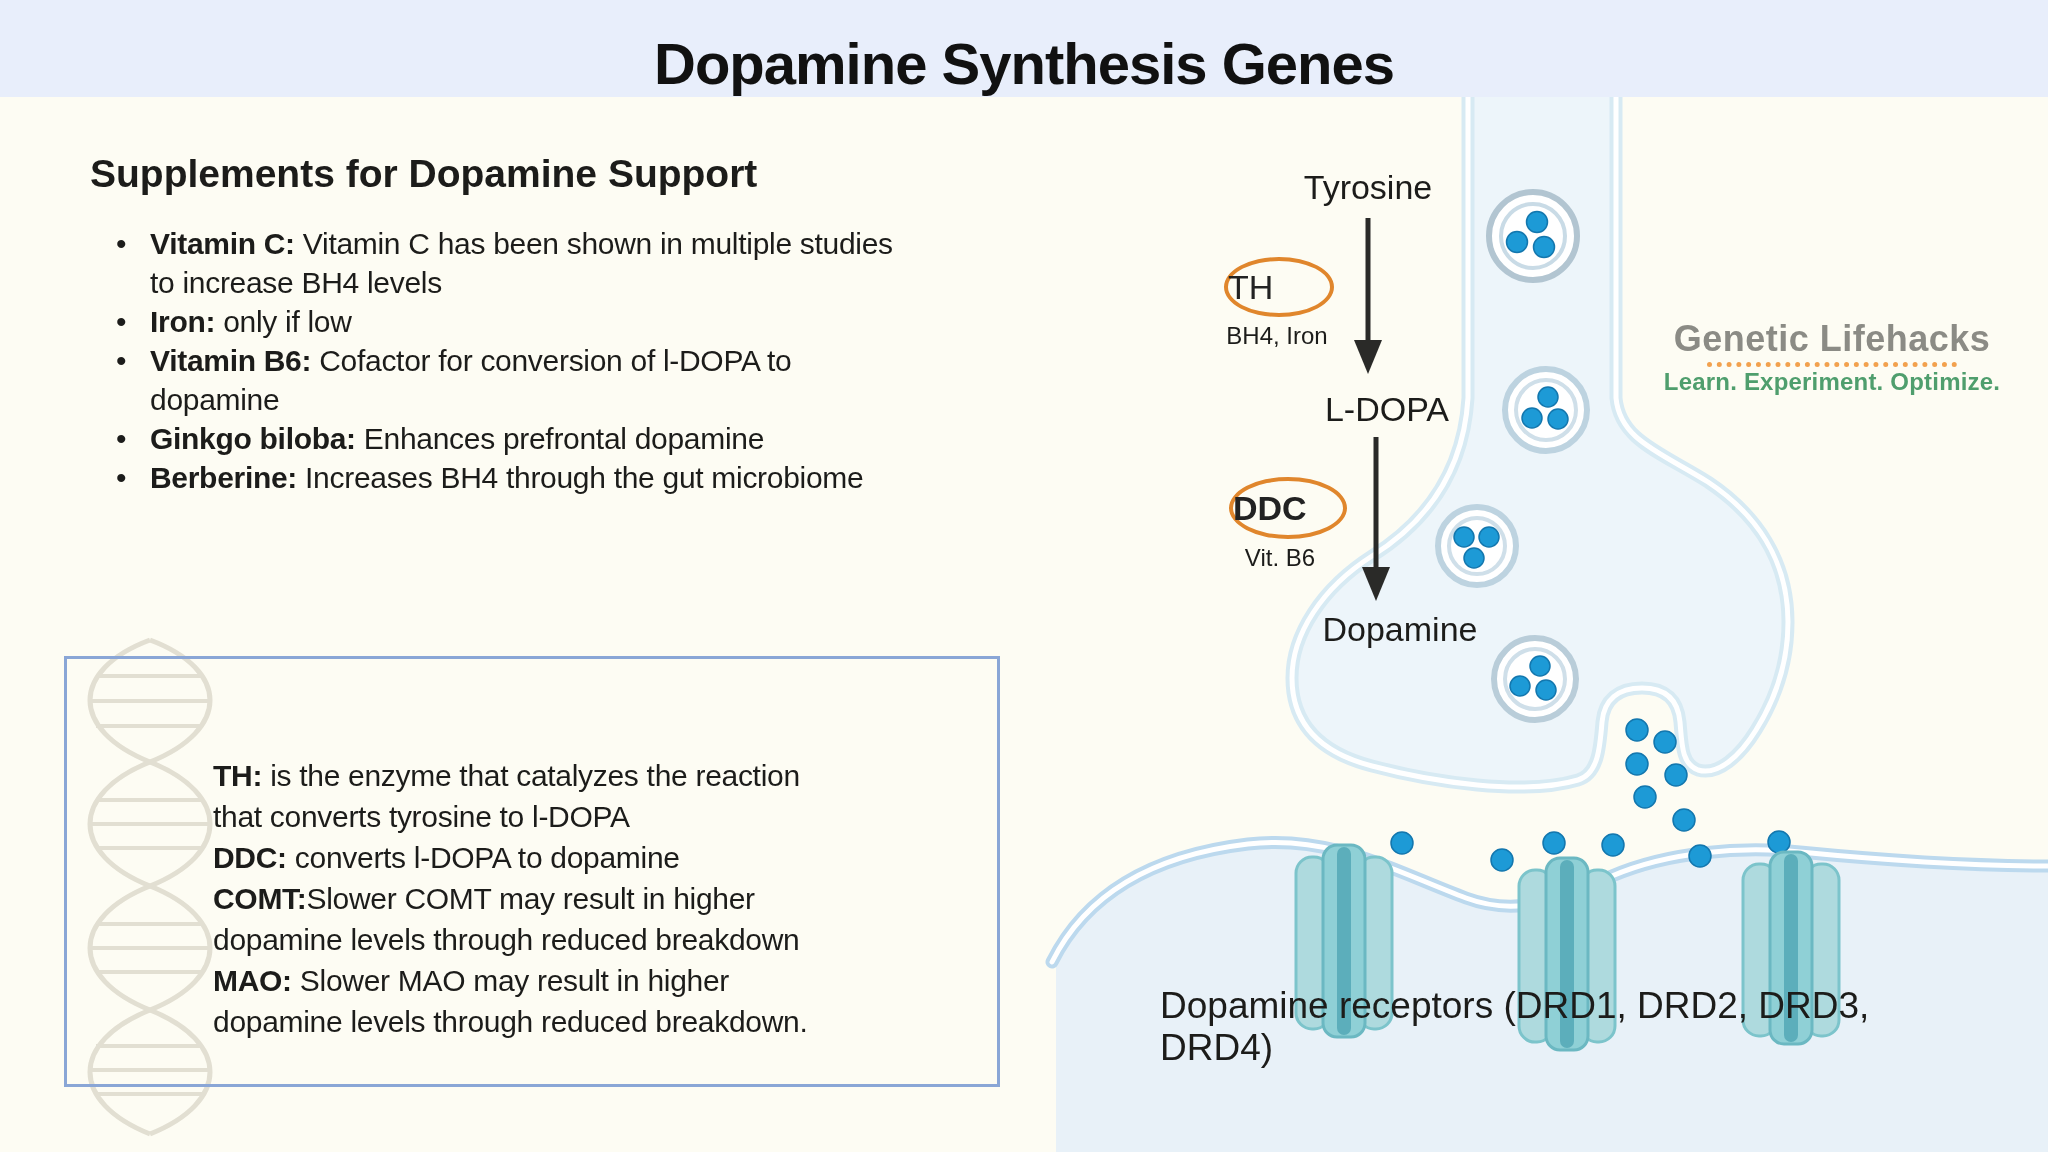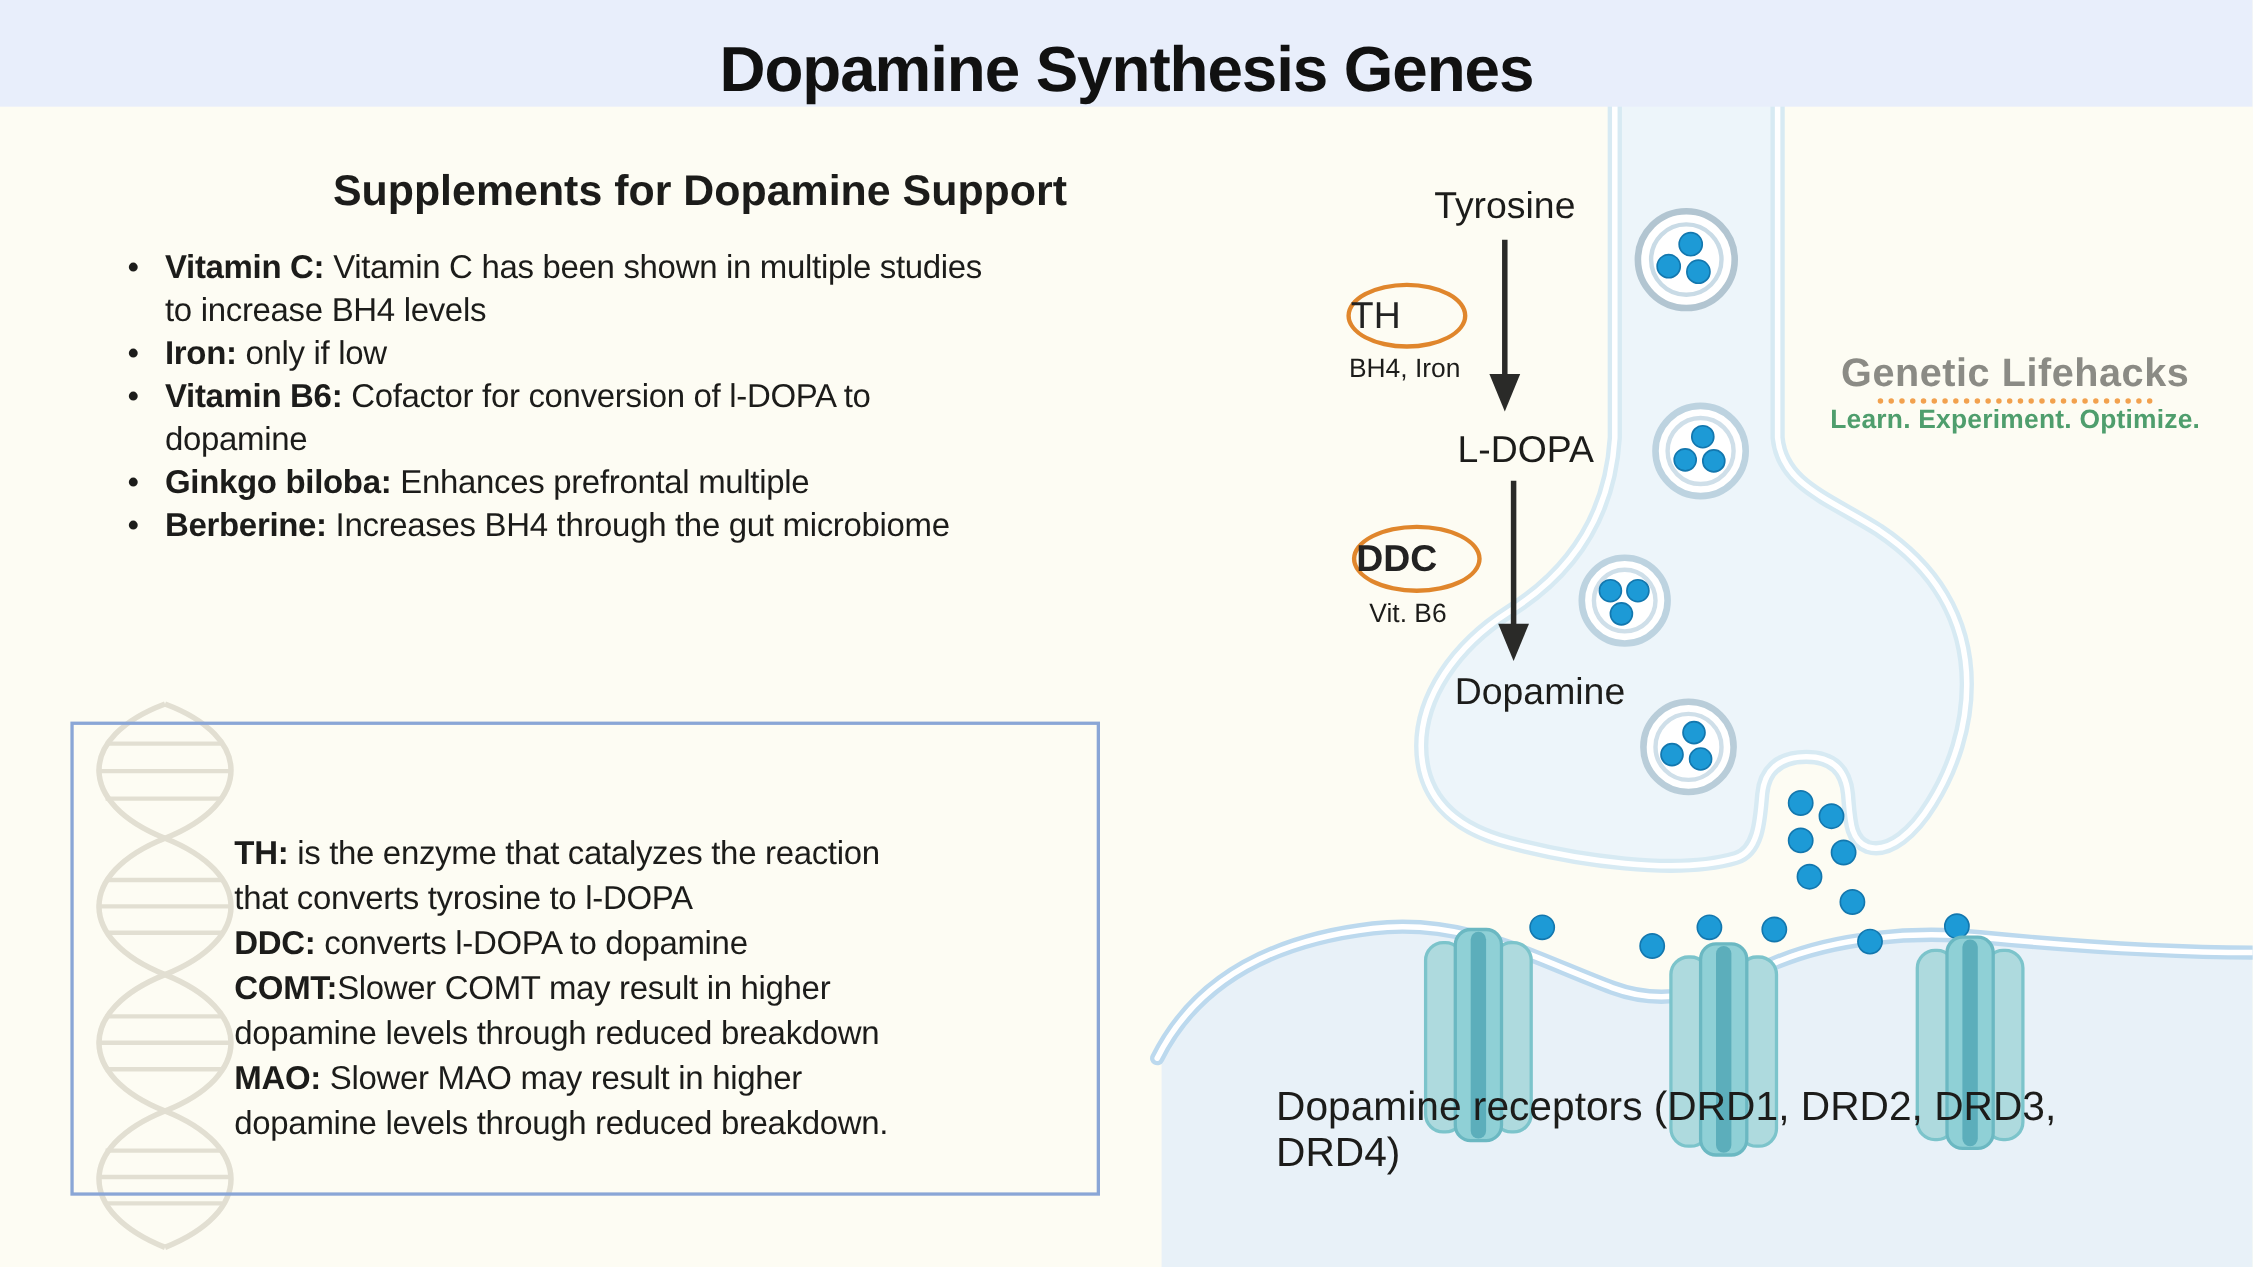--- a/index.html
+++ b/index.html
@@ -9,7 +9,7 @@
   .header{position:absolute;left:0;top:0;width:2048px;height:97px;background:#e8eefb;
           display:flex;align-items:flex-end;justify-content:center;z-index:3;}
   .header h1{margin:0;font-size:58px;font-weight:bold;color:#111;letter-spacing:-1px;}
-  .supp-head{position:absolute;left:90px;top:152px;width:880px;text-align:right;
+  .supp-head{position:absolute;left:90px;top:152px;width:880px;text-align:left;
              font-size:39px;font-weight:bold;z-index:2;}
   .supp-list{position:absolute;left:104px;top:224px;width:900px;margin:0;padding:0;
              list-style:none;z-index:2;}

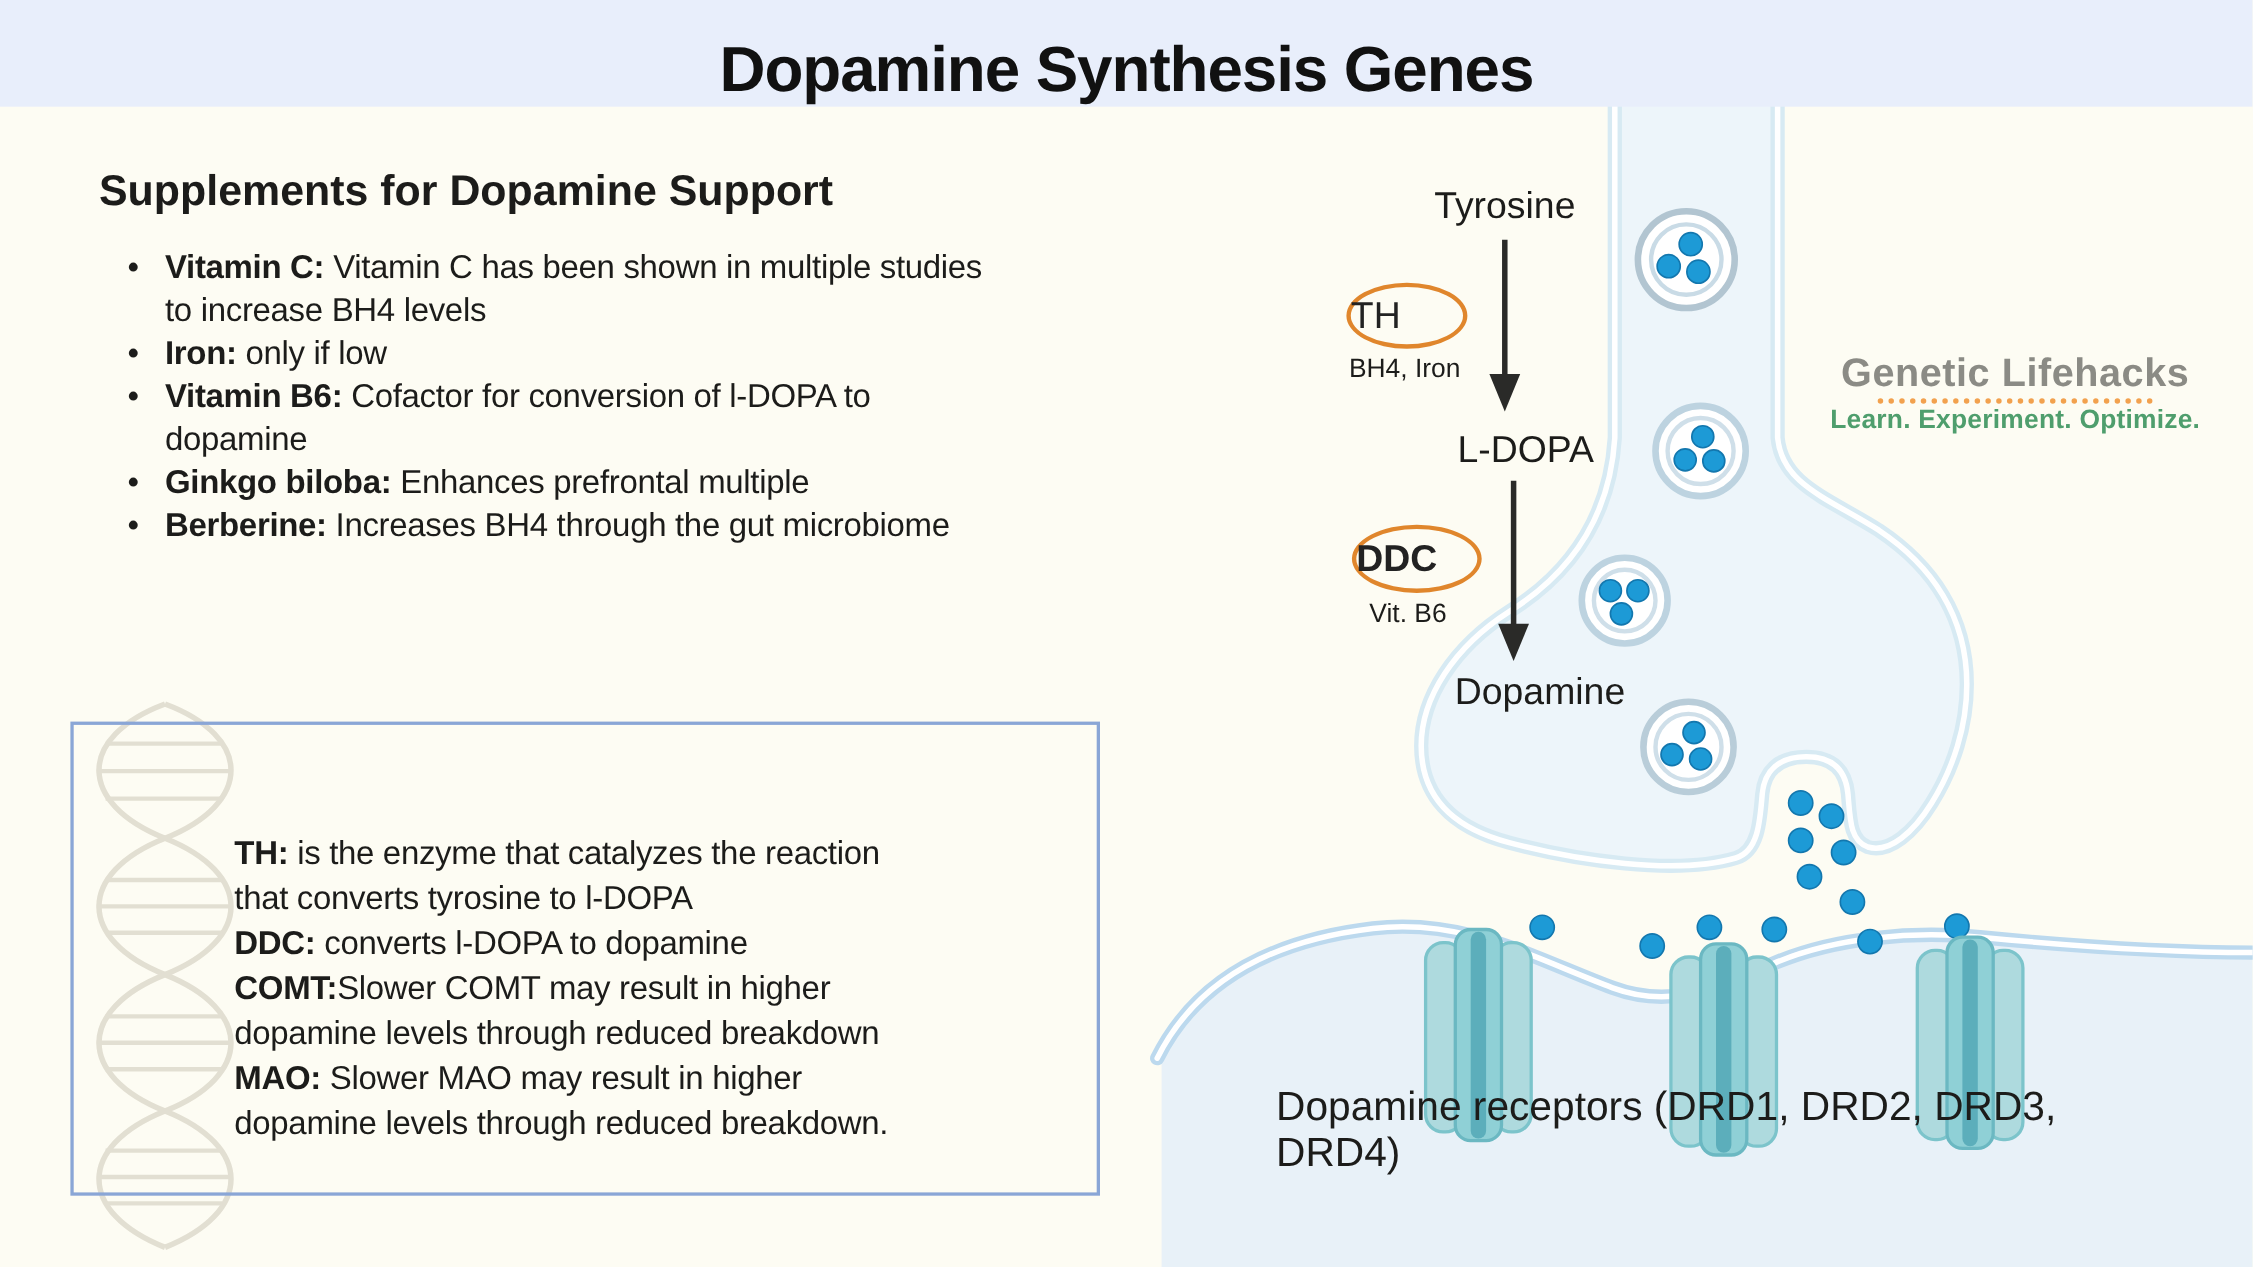--- a/index.html
+++ b/index.html
@@ -165,7 +165,7 @@
     <li><b>Iron:</b><span> only if low</span></li>
     <li><b>Vitamin B6:</b><span> Cofactor for conversion of l-DOPA to
 dopamine</span></li>
-    <li><b>Ginkgo biloba:</b><span> Enhances prefrontal multiple</span></li>
+    <li><b>Ginkgo biloba:</b><span> Enhances prefrontal dopamine</span></li>
     <li><b>Berberine:</b><span> Increases BH4 through the gut microbiome</span></li>
   </ul>
 

